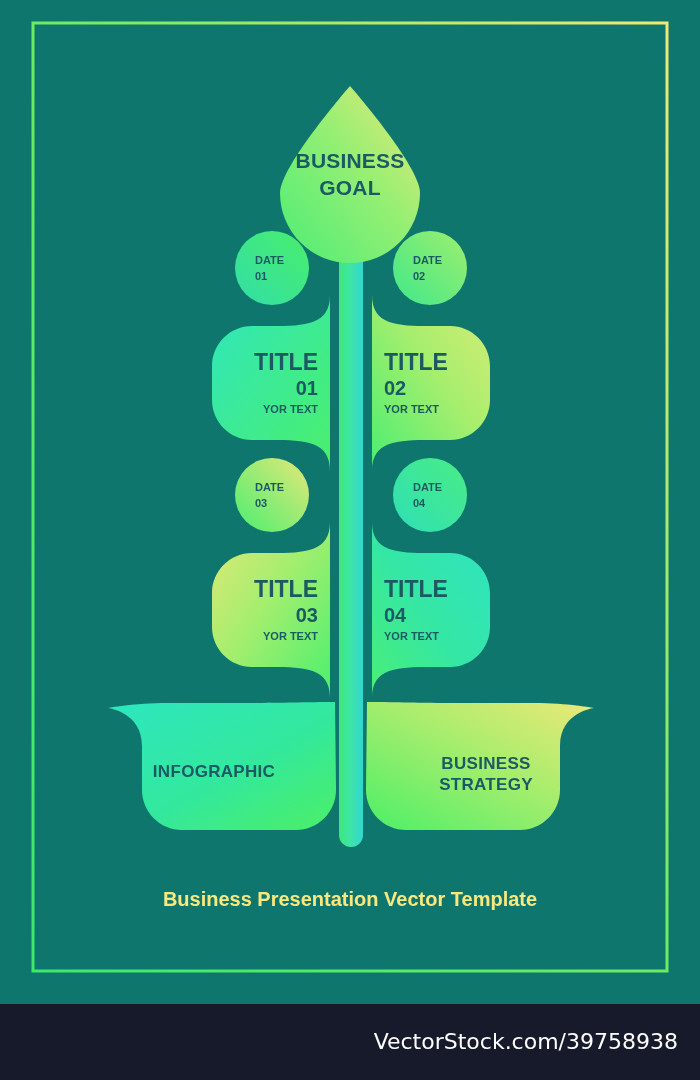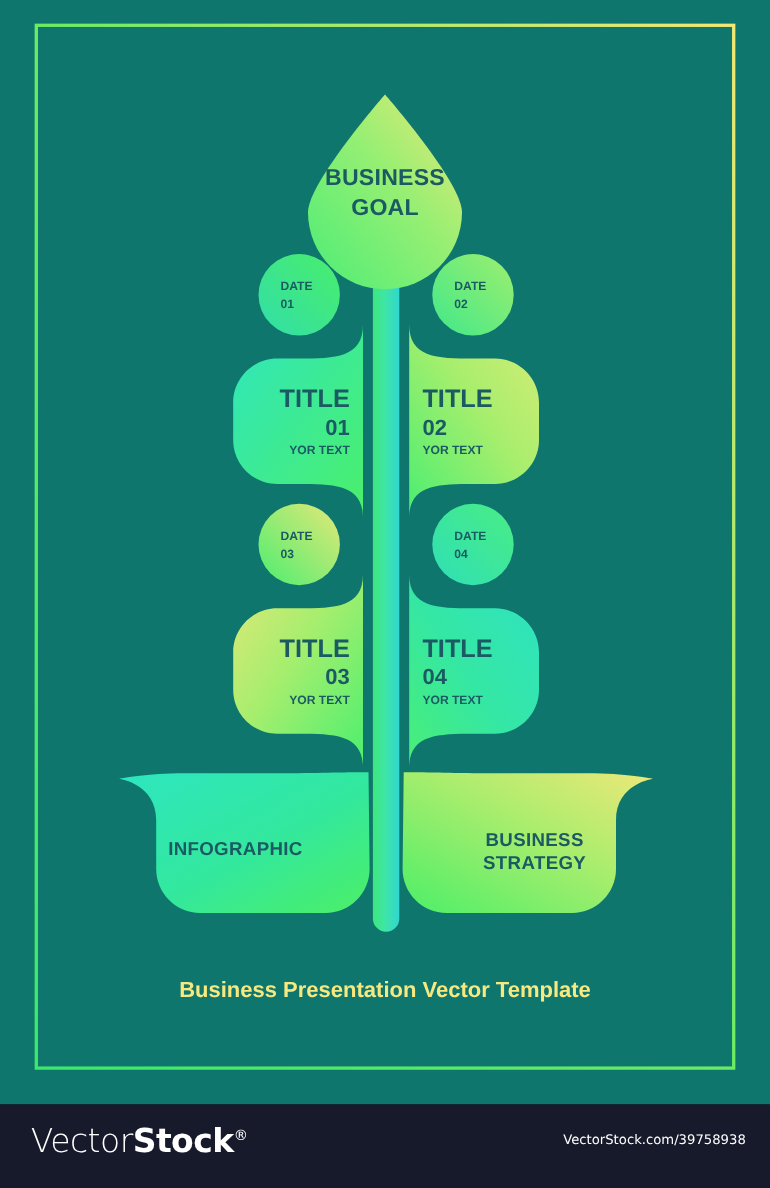--- a/index.html
+++ b/index.html
@@ -266,7 +266,6 @@
   </div>
 
   <div class="watermark-bar">
-    <div class="vs-logo"><span class="vs-light">Vector</span><span class="vs-bold">Stock</span><span class="vs-reg">®</span></div>
     <div class="vs-url">VectorStock.com/39758938</div>
   </div>
 

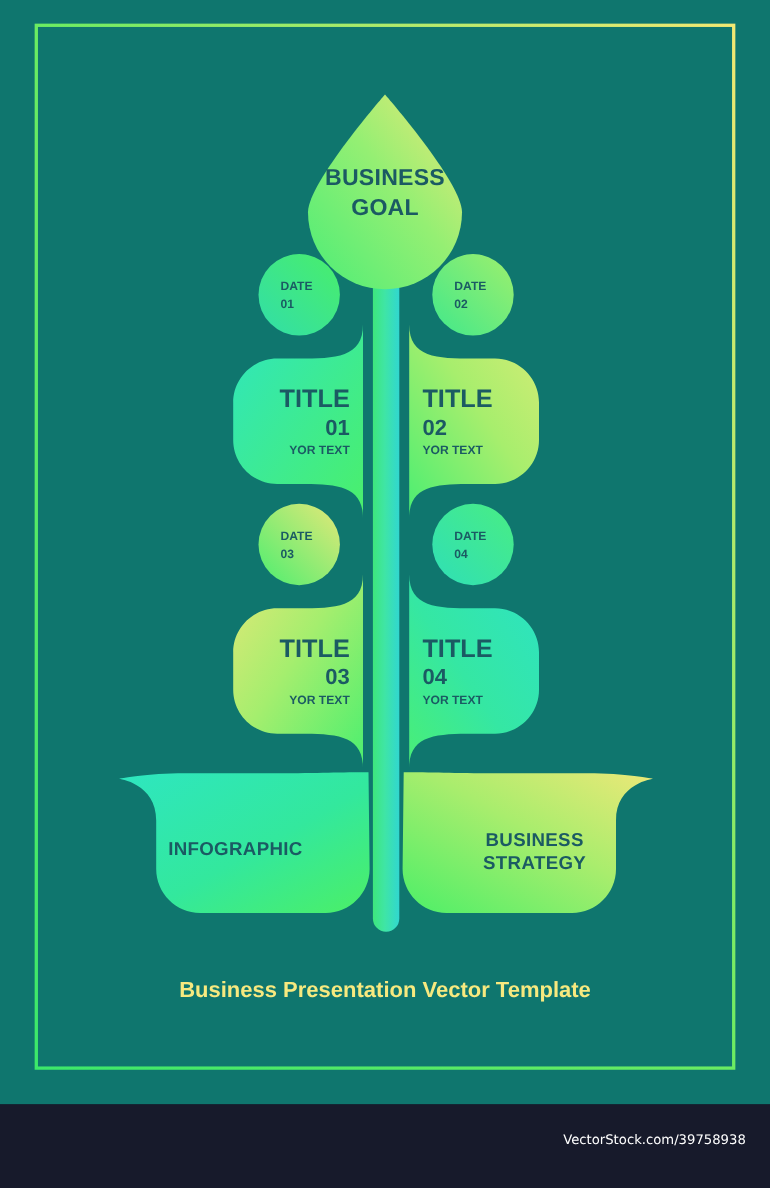--- a/index.html
+++ b/index.html
@@ -59,7 +59,7 @@
     right: 22px;
     top: 25px;
     color: #ffffff;
-    font-size: 12px;
+    font-size: 22px;
     font-family: "DejaVu Sans", sans-serif;
     white-space: nowrap;
   }

